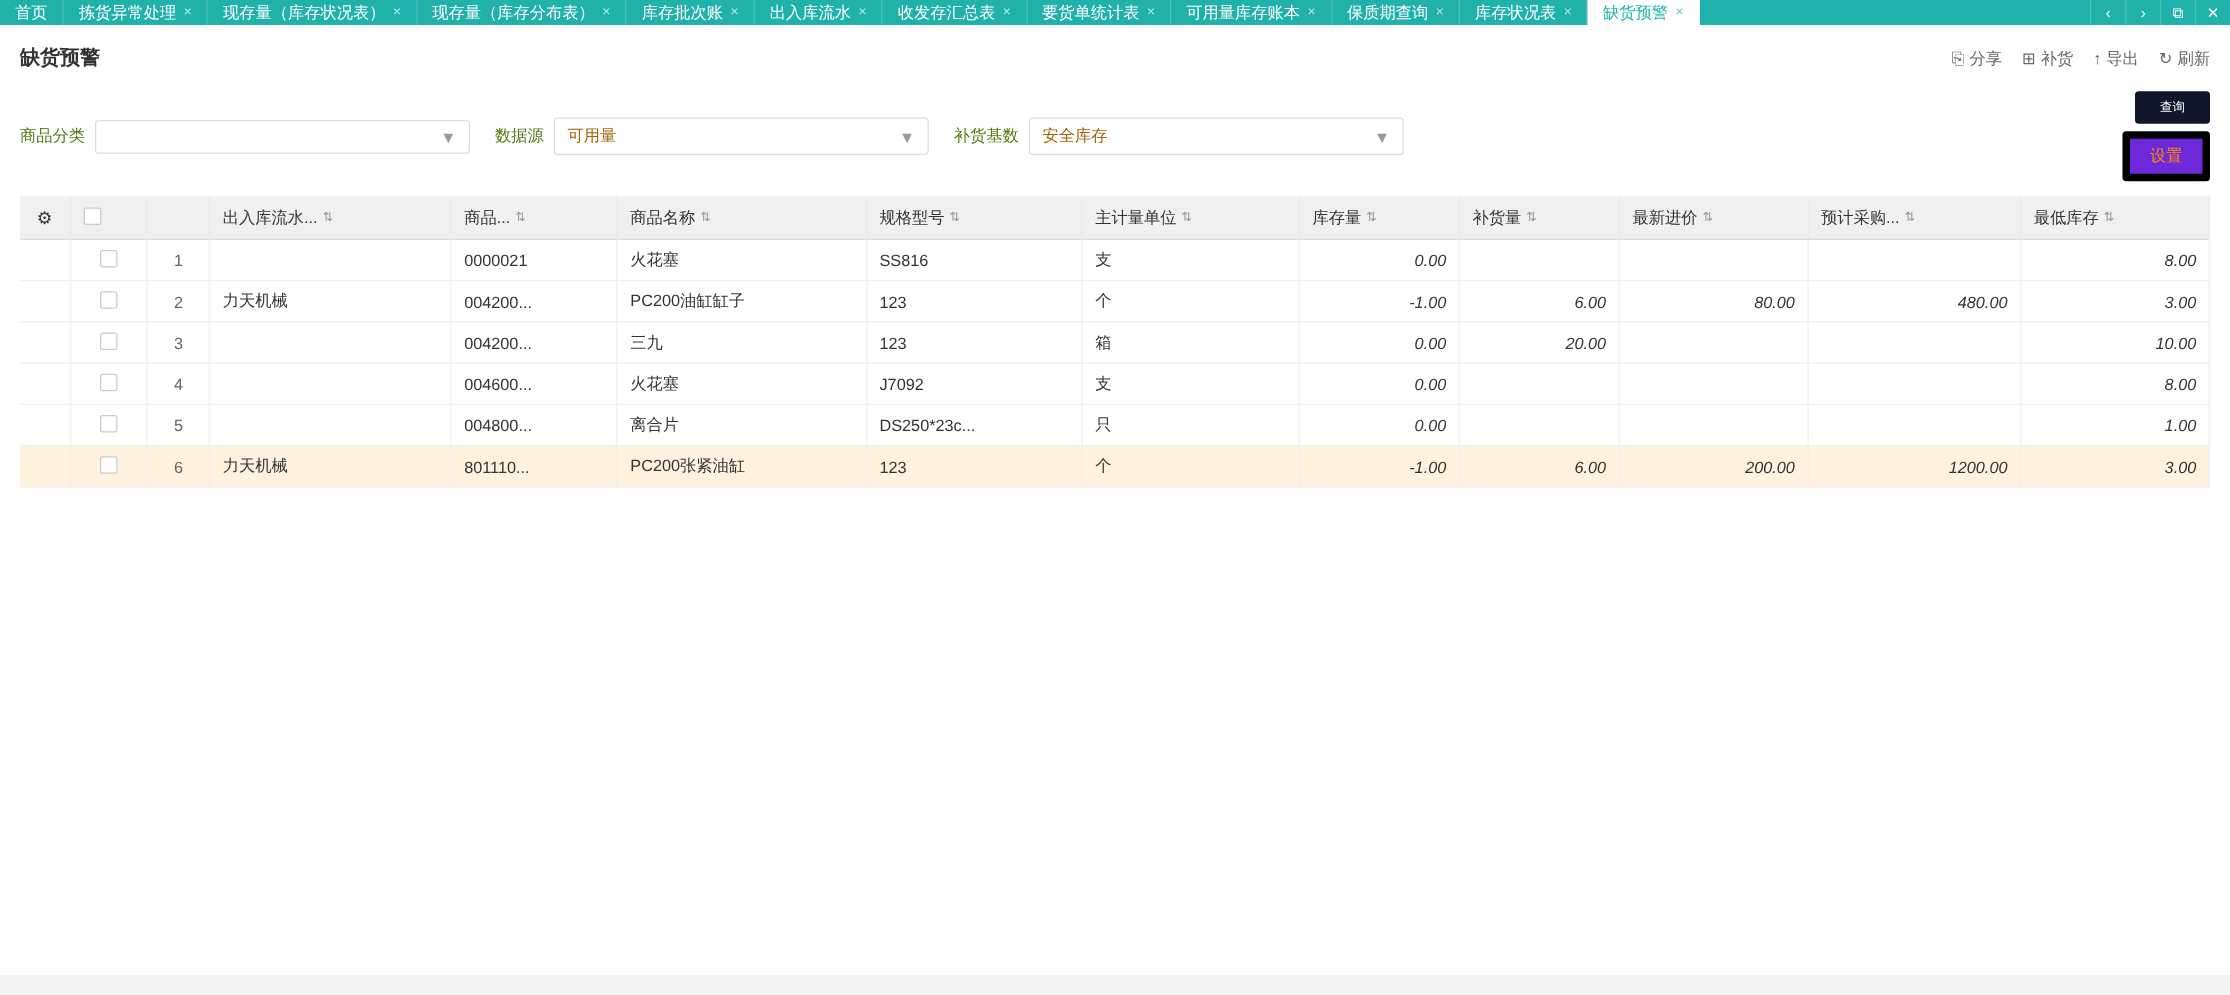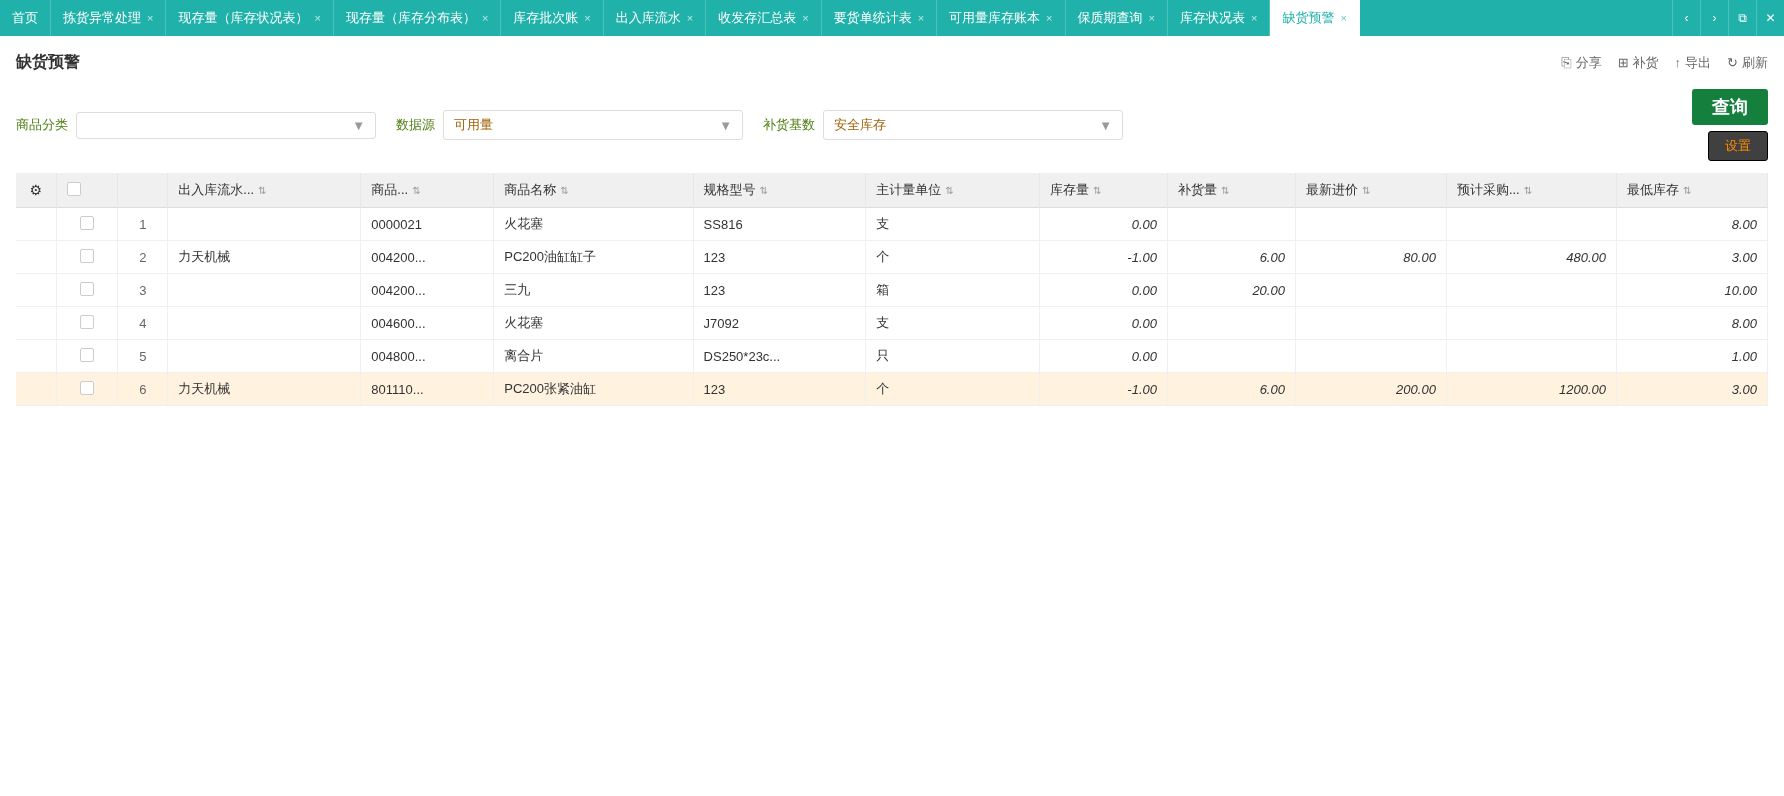--- a/index.html
+++ b/index.html
@@ -10,7 +10,7 @@
       display: flex;
       align-items: center;
       background: #20b2aa;
-      height: 36px;
+      height: 20px;
       overflow: hidden;
     }
     .tab-item {

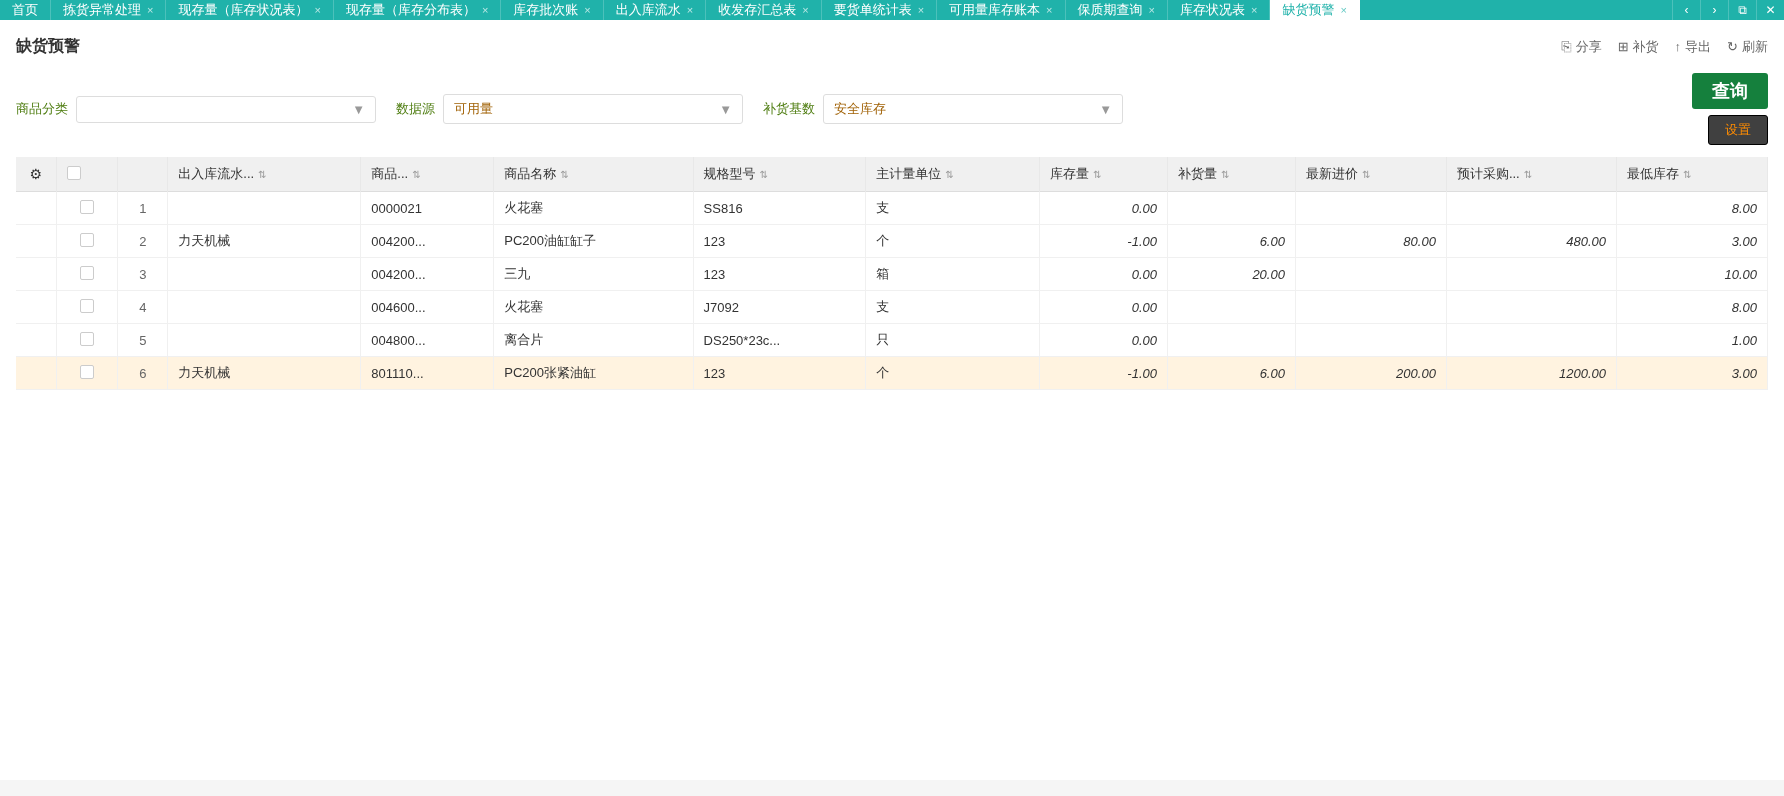--- a/index.html
+++ b/index.html
@@ -130,14 +130,13 @@
       align-items: flex-end;
     }
     .btn-query {
-      background: #15803d;
+      background: #0f172a;
       color: #fff;
       border: none;
       border-radius: 3px;
       padding: 6px 20px;
       cursor: pointer;
-      font-size: 18px;
-      font-weight: bold;
+      font-size: 10px;
     }
     .btn-settings {
       background: #404040;

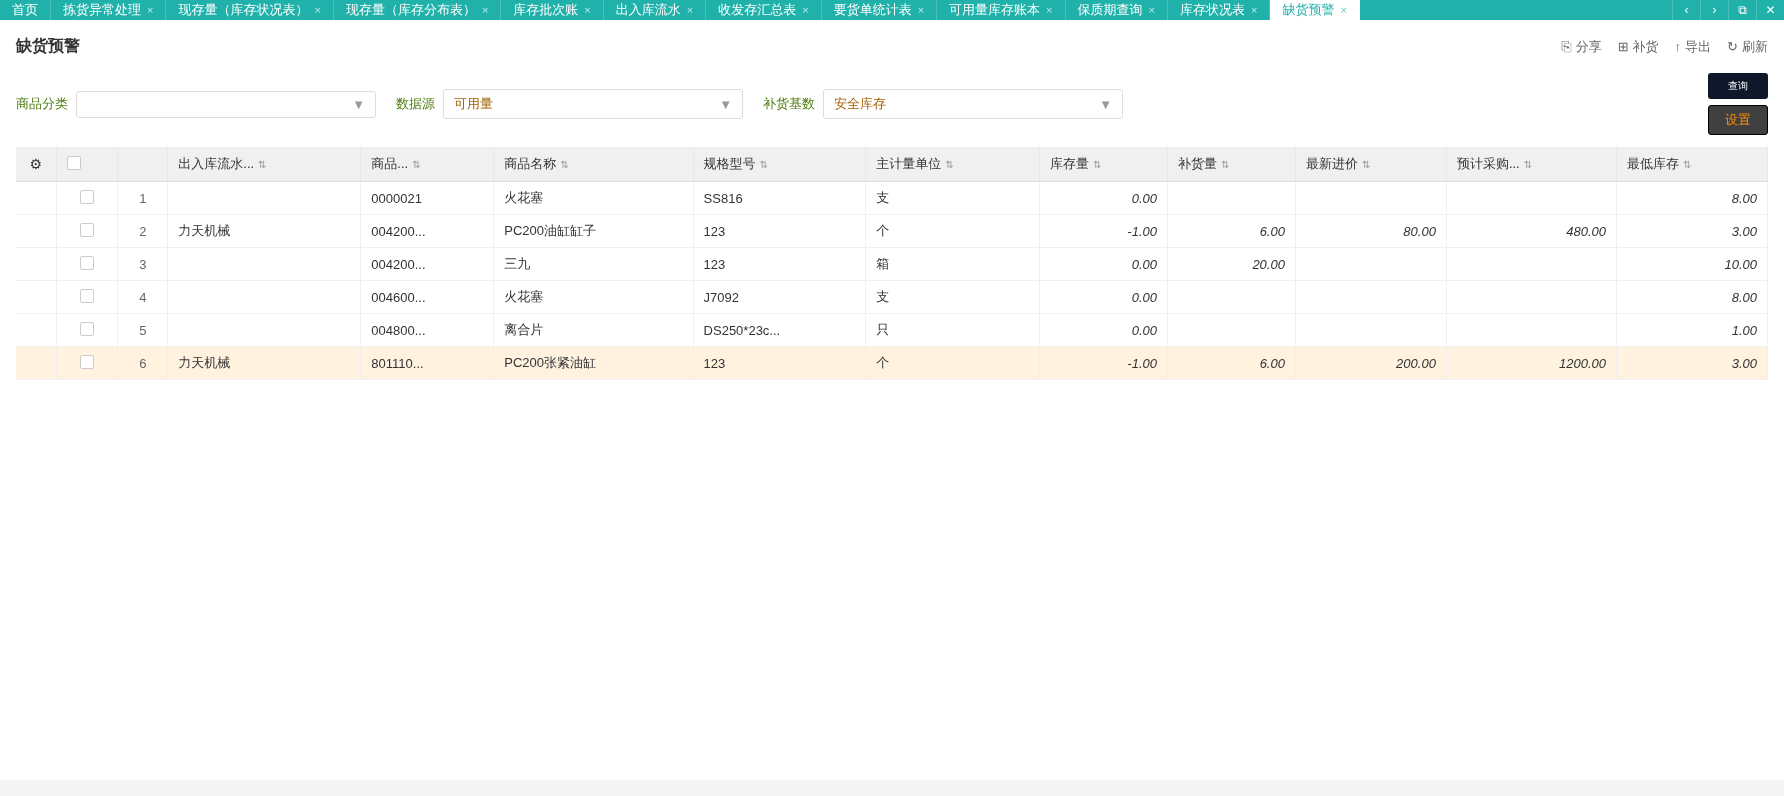--- a/index.html
+++ b/index.html
@@ -139,9 +139,9 @@
       font-size: 10px;
     }
     .btn-settings {
-      background: #404040;
+      background: #6d28d9;
       color: #ff8c00;
-      border: 1px solid #000000;
+      border: 6px solid #000000;
       border-radius: 3px;
       padding: 5px 16px;
       cursor: pointer;

